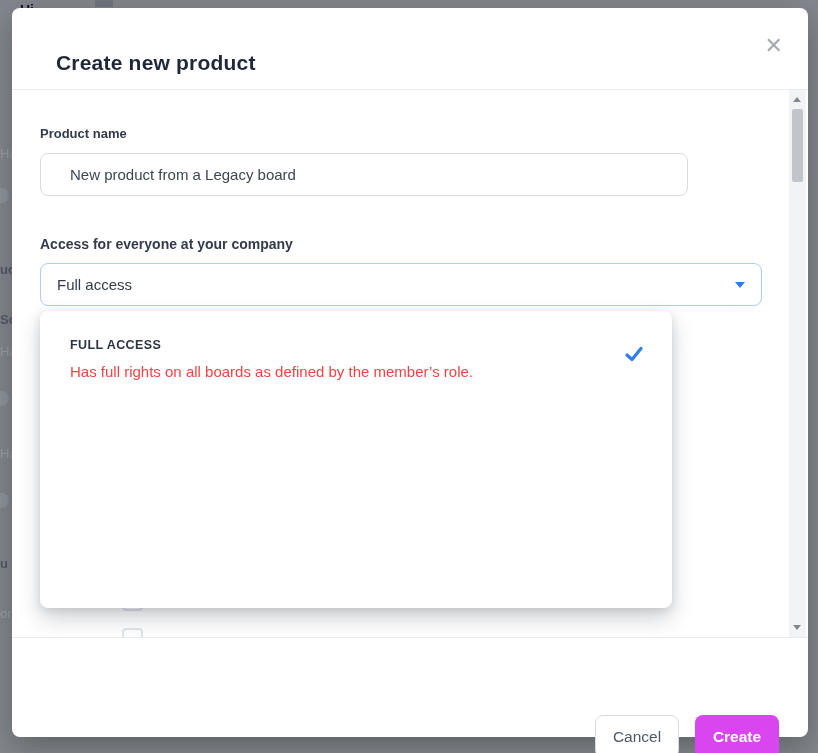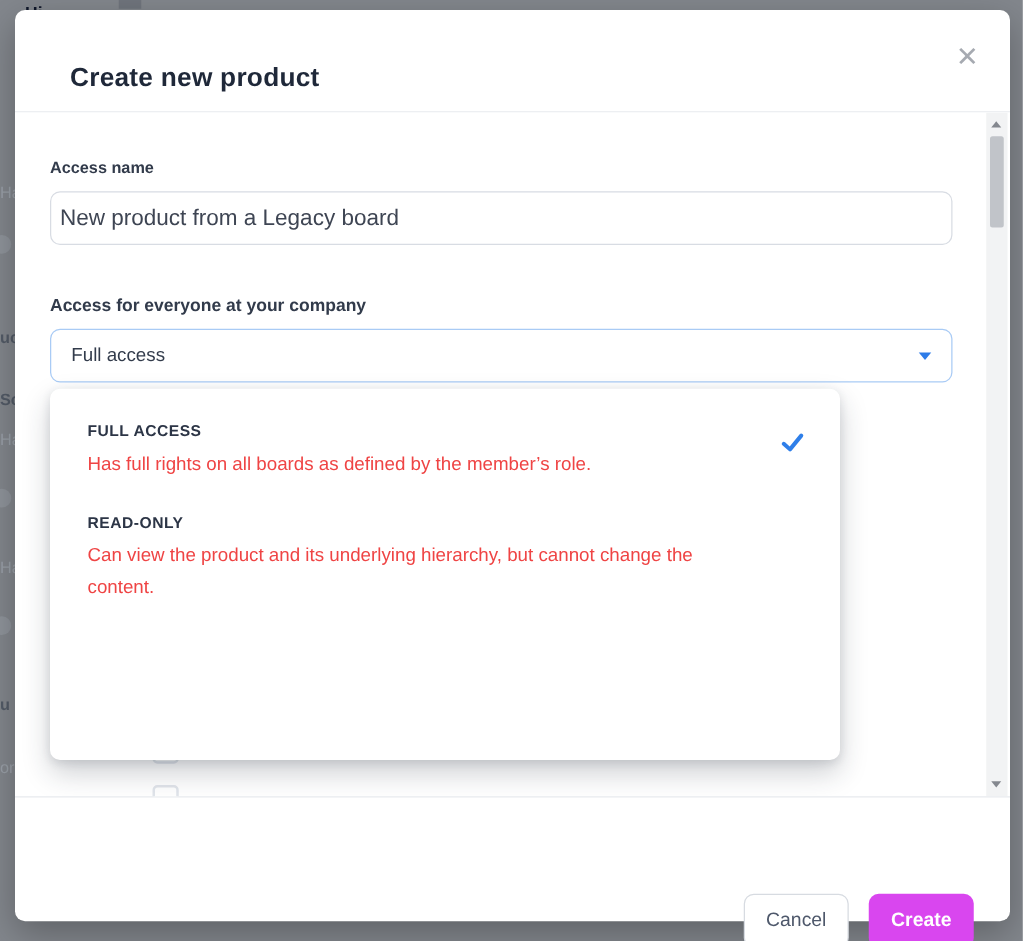--- a/index.html
+++ b/index.html
@@ -99,7 +99,7 @@
 
     <div class="modal-body">
 
-      <label class="field-label label-product">Access name</label>
+      <label class="field-label label-product">Product name</label>
       <input class="text-input" type="text" value="New product from a Legacy board" style="">
 
       <label class="field-label label-access">Access for everyone at your company</label>

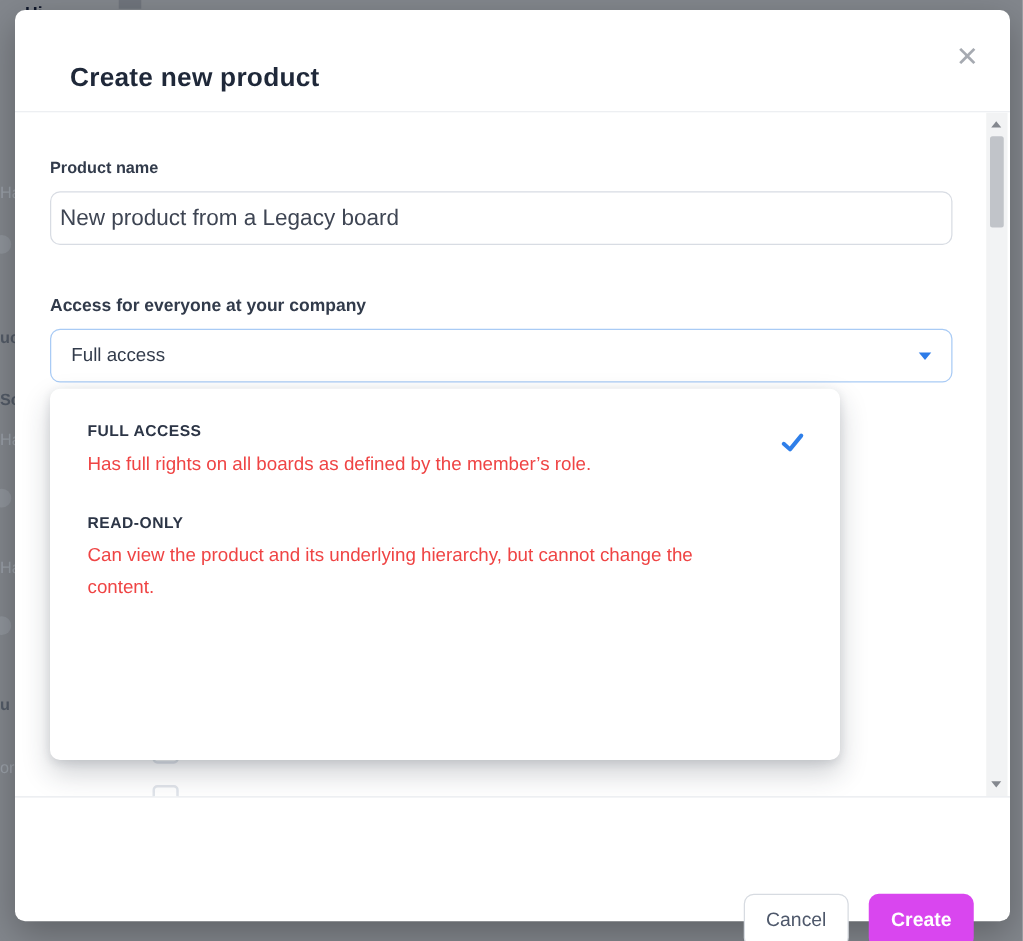--- a/index.html
+++ b/index.html
@@ -30,9 +30,9 @@
   .label-product{top:36px;font-size:13px;}
   .label-access{top:146px;font-size:14px;}
 
-  .text-input{position:absolute;left:28px;top:63px;width:722px;height:43px;box-sizing:border-box;
-              border:1px solid #d8dce3;border-radius:8px;background:#fff;padding:0 7px;
-              font-family:inherit;font-size:18px;color:#3e4553;outline:none;}
+  .text-input{position:absolute;left:28px;top:63px;width:648px;height:43px;box-sizing:border-box;
+              border:1px solid #d8dce3;border-radius:8px;background:#fff;padding:0 29px;
+              font-family:inherit;font-size:15px;color:#3e4553;outline:none;}
 
   .select{position:absolute;left:28px;top:173px;width:722px;height:43px;box-sizing:border-box;
           border:1px solid #a9cbf5;border-radius:8px;background:#fff;display:flex;align-items:center;

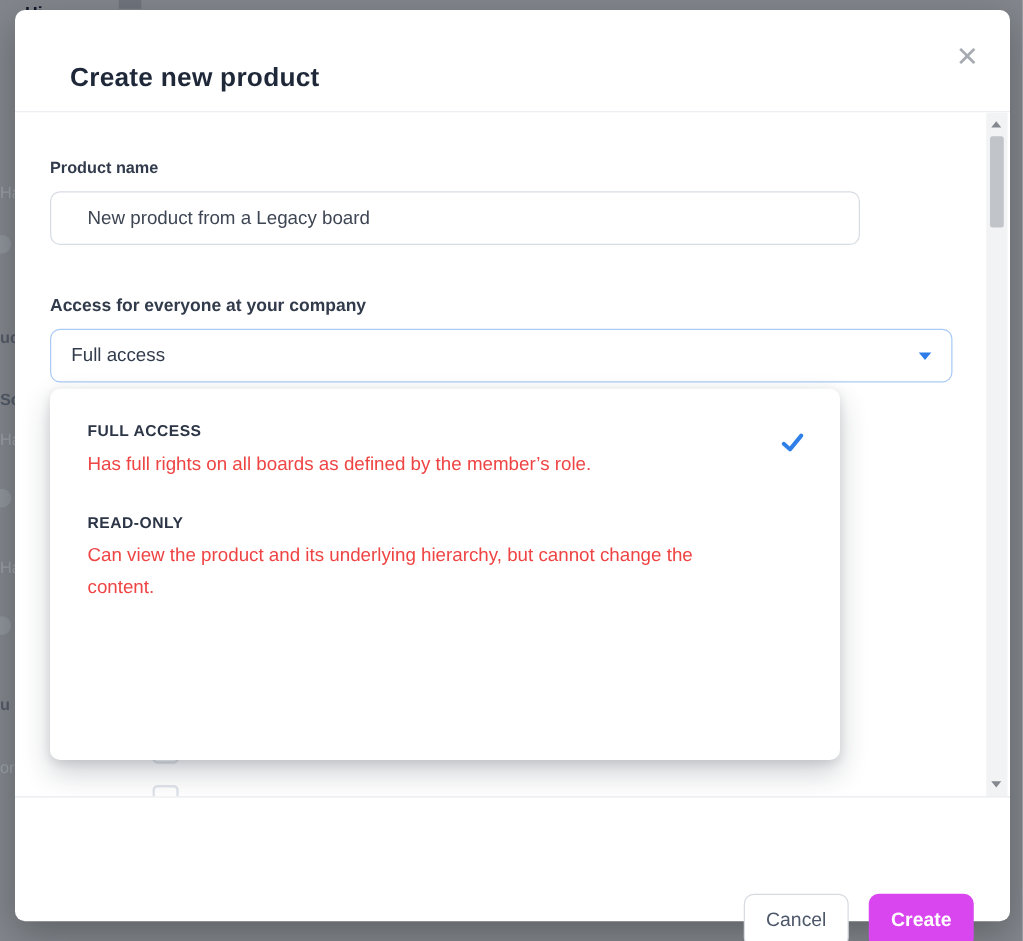--- a/index.html
+++ b/index.html
@@ -119,10 +119,6 @@
             <path d="M3 11 L8 15.5 L17 4.5" stroke="#2f7fe9" stroke-width="3.2" fill="none" stroke-linecap="round" stroke-linejoin="round"></path>
           </svg>
         </div>
-        <div class="option">
-          <div class="option-title">READ-ONLY</div>
-          <div class="option-desc">Can view the product and its underlying hierarchy, but cannot change the content.</div>
-        </div>
       </div>
 
       <div class="scrollbar">

